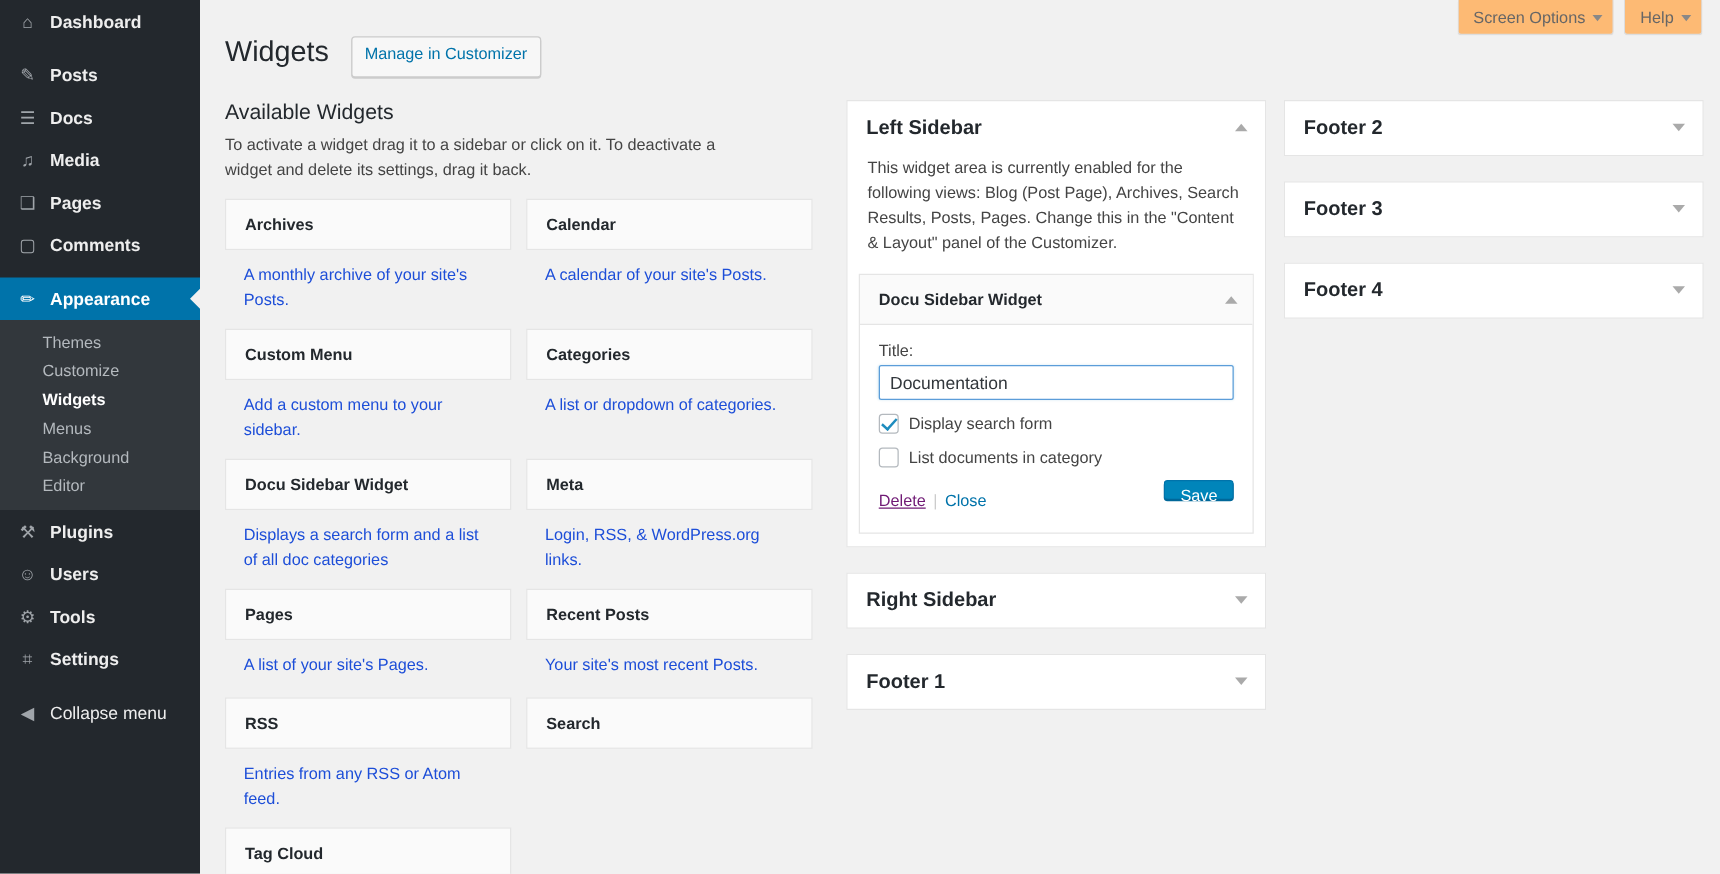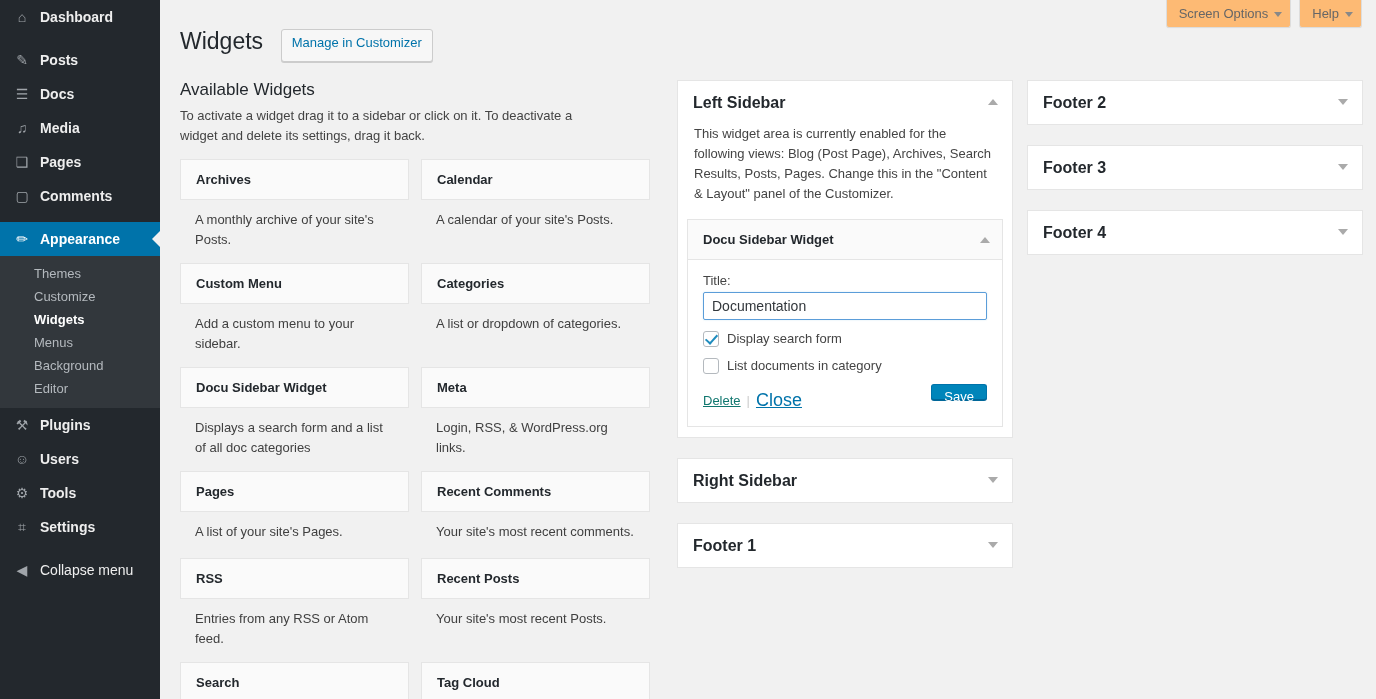--- a/index.html
+++ b/index.html
@@ -155,7 +155,7 @@
   .widget-desc {
     font-size: 13px;
     line-height: 1.5;
-    color: #404040;
+    color: #1d4ed8;
     padding: 10px 15px 14px 15px;
     min-height: 46px;
   }

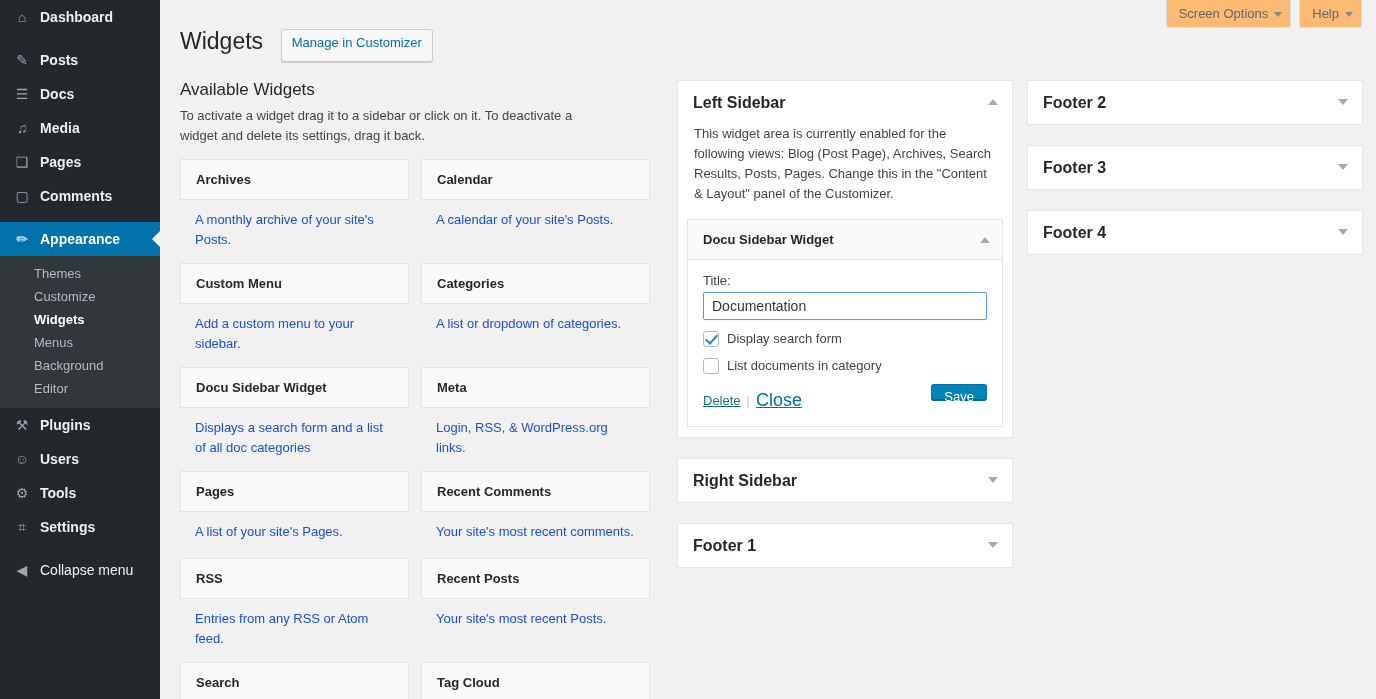--- a/index.html
+++ b/index.html
@@ -261,7 +261,7 @@
     position: relative;
     min-height: 26px;
   }
-  .link-danger { color: #0f766e; text-decoration: underline; cursor: pointer; font-size: 13px; }
+  .link-danger { color: #701a75; text-decoration: underline; cursor: pointer; font-size: 13px; }
   .sep-bar { color: #ccc; margin: 0 6px; font-size: 13px; }
   .link-close { color: #0073aa; text-decoration: underline; cursor: pointer; font-size: 18px; text-align: center; }
   .button-primary {

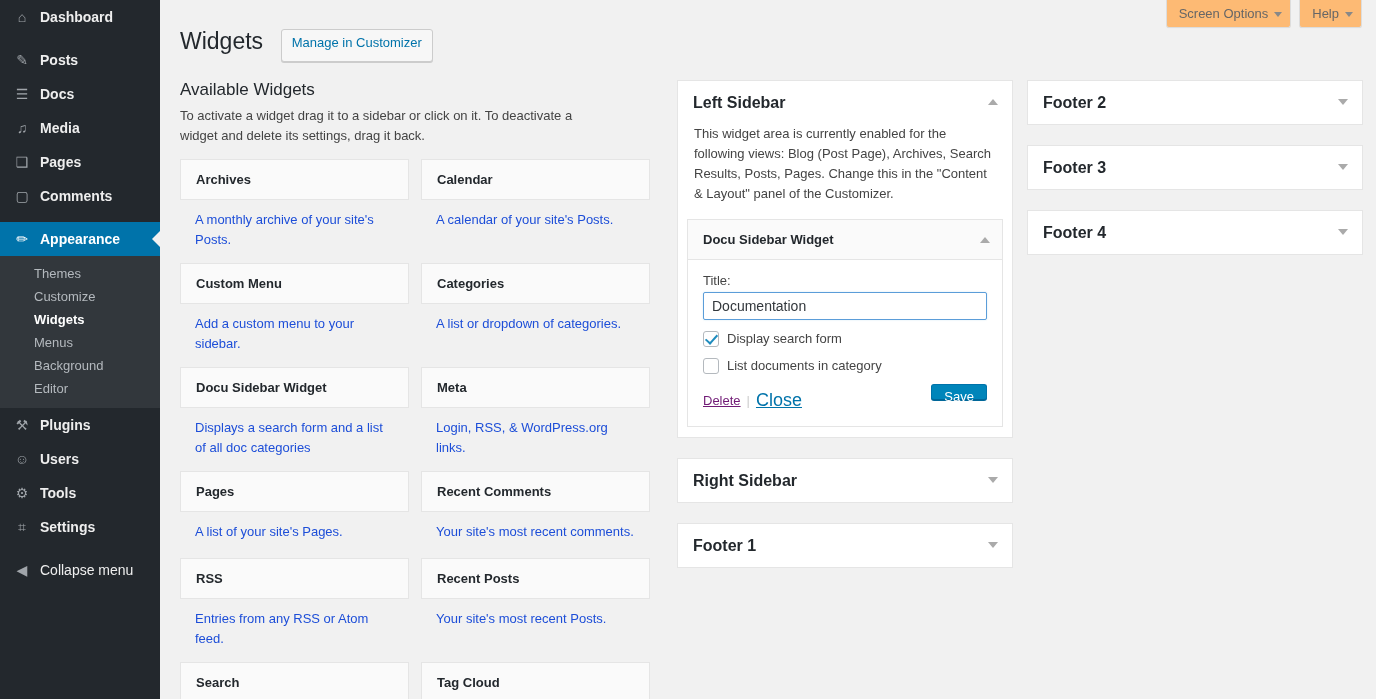--- a/index.html
+++ b/index.html
@@ -263,7 +263,7 @@
   }
   .link-danger { color: #701a75; text-decoration: underline; cursor: pointer; font-size: 13px; }
   .sep-bar { color: #ccc; margin: 0 6px; font-size: 13px; }
-  .link-close { color: #0073aa; text-decoration: underline; cursor: pointer; font-size: 18px; text-align: center; }
+  .link-close { color: #0073aa; cursor: pointer; font-size: 13px; text-align: center; }
   .button-primary {
     position: absolute; right: 0; top: -4px;
     background: #0085ba;

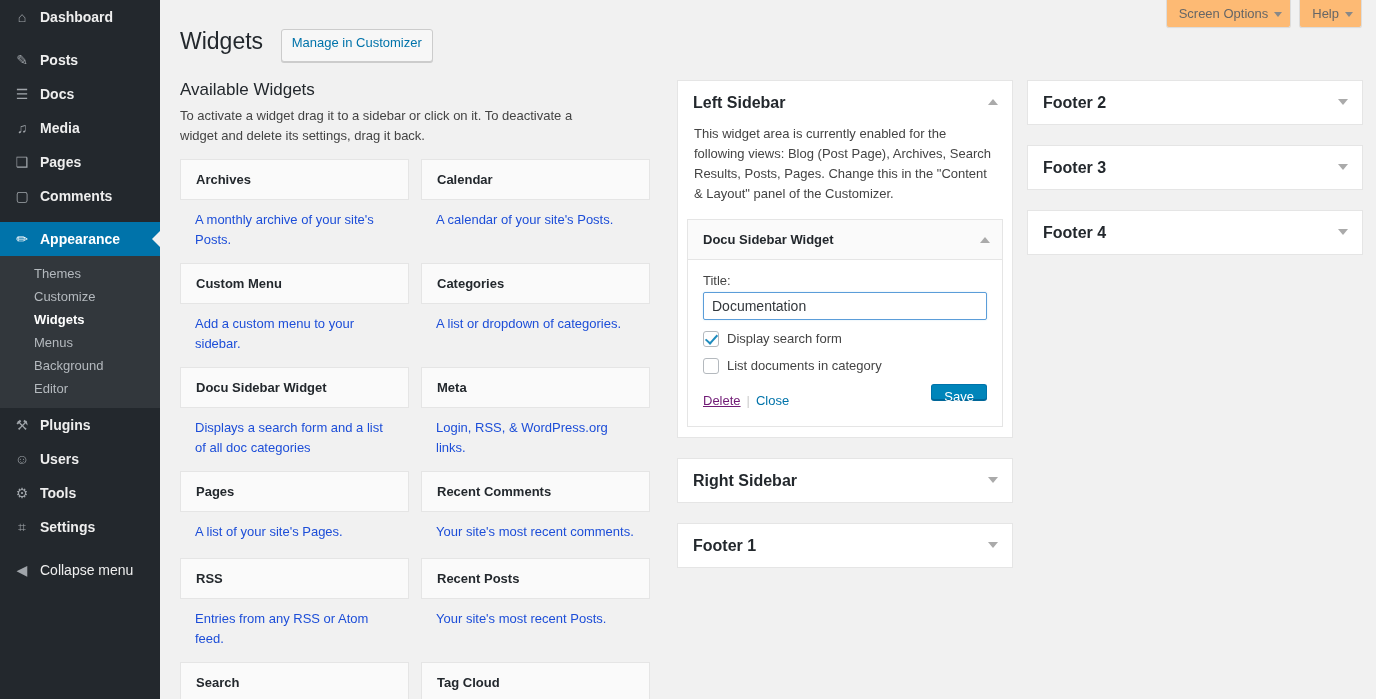--- a/index.html
+++ b/index.html
@@ -423,12 +423,6 @@
             <div class="widget-desc">A list of your site's Pages.</div>
           </div>
 
-          <div class="widget-cell">
-            <div class="widget-box">
-              <div class="widget-top">Recent Comments</div>
-            </div>
-            <div class="widget-desc">Your site's most recent comments.</div>
-          </div>
 
           <div class="widget-cell">
             <div class="widget-box">

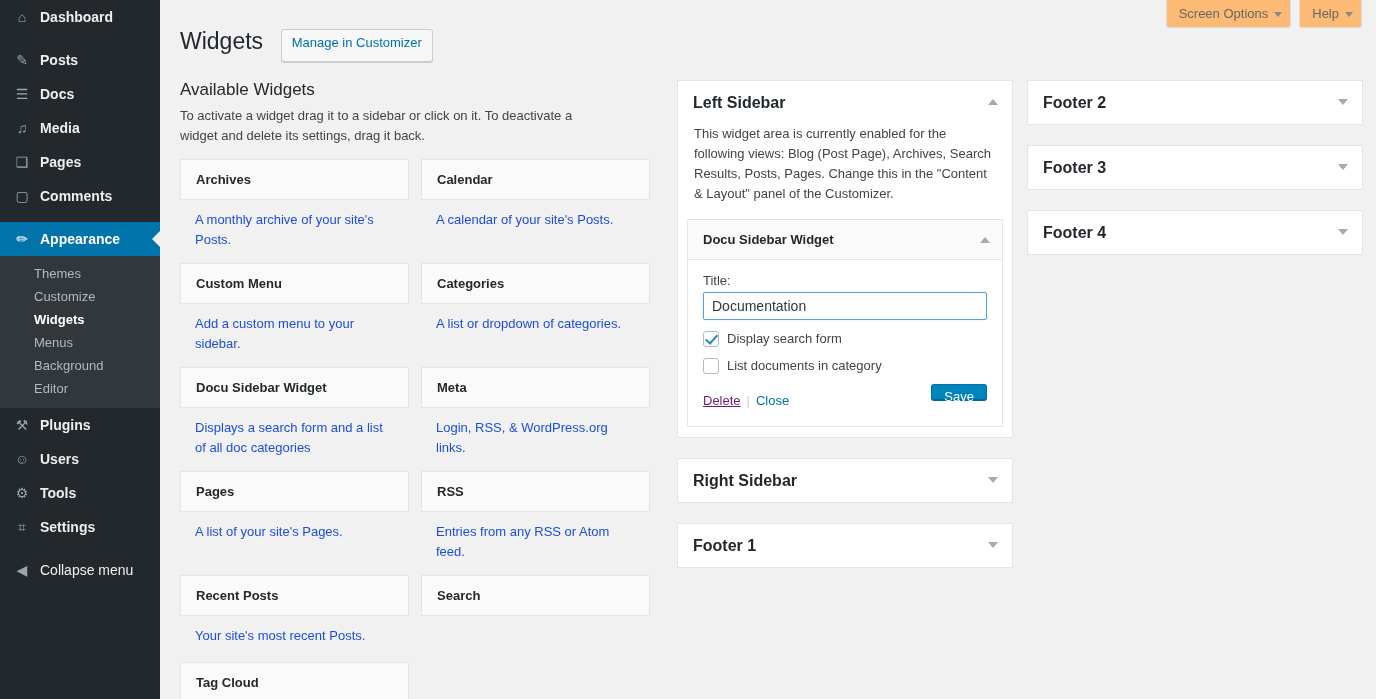--- a/index.html
+++ b/index.html
@@ -426,16 +426,16 @@
 
           <div class="widget-cell">
             <div class="widget-box">
+              <div class="widget-top">Recent Posts</div>
+            </div>
+            <div class="widget-desc">Your site's most recent Posts.</div>
+          </div>
+
+          <div class="widget-cell">
+            <div class="widget-box">
               <div class="widget-top">RSS</div>
             </div>
             <div class="widget-desc">Entries from any RSS or Atom feed.</div>
-          </div>
-
-          <div class="widget-cell">
-            <div class="widget-box">
-              <div class="widget-top">Recent Posts</div>
-            </div>
-            <div class="widget-desc">Your site's most recent Posts.</div>
           </div>
 
           <div class="widget-cell">

